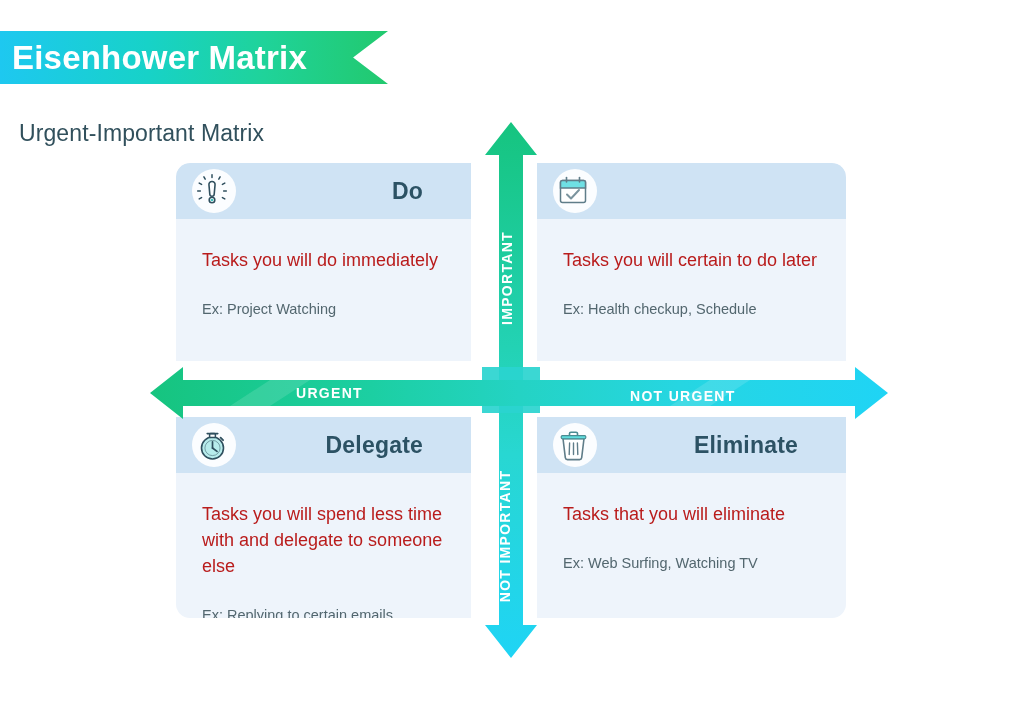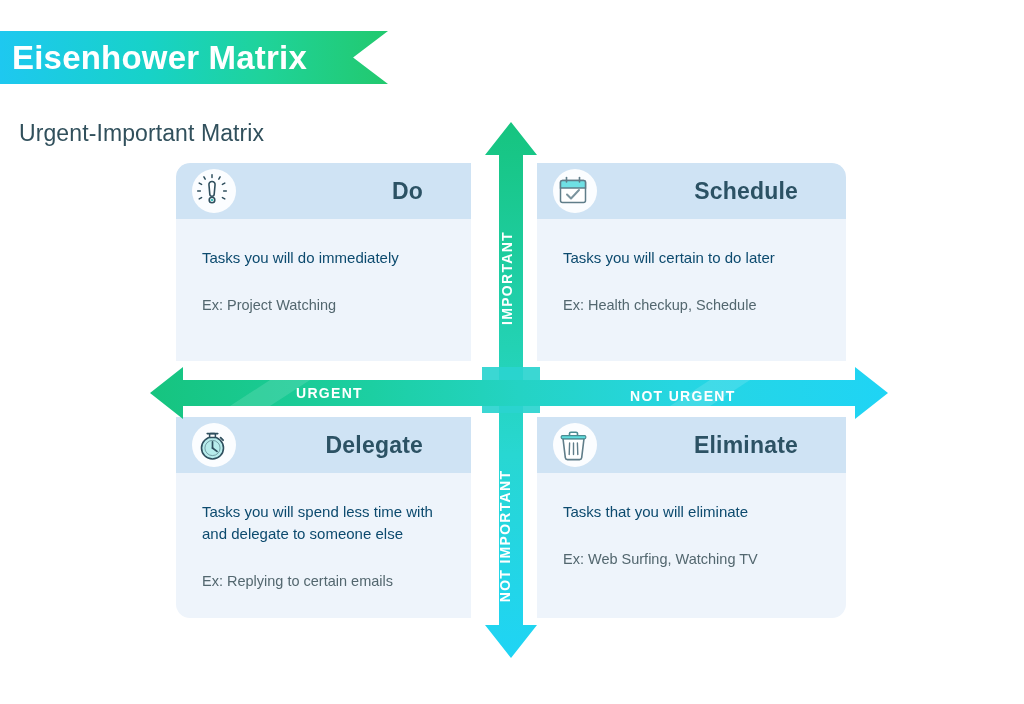--- a/index.html
+++ b/index.html
@@ -211,7 +211,6 @@
           <path d="M10 19.5 l4 4 l8 -8.5" fill="none" stroke="#7b949e" stroke-width="2" stroke-linecap="round" stroke-linejoin="round"></path>
         </svg>
       </div>
-      <div class="q-title">Schedule</div>
     </div>
     <div class="q-body">
       <p class="q-desc">Tasks you will certain to do later</p>

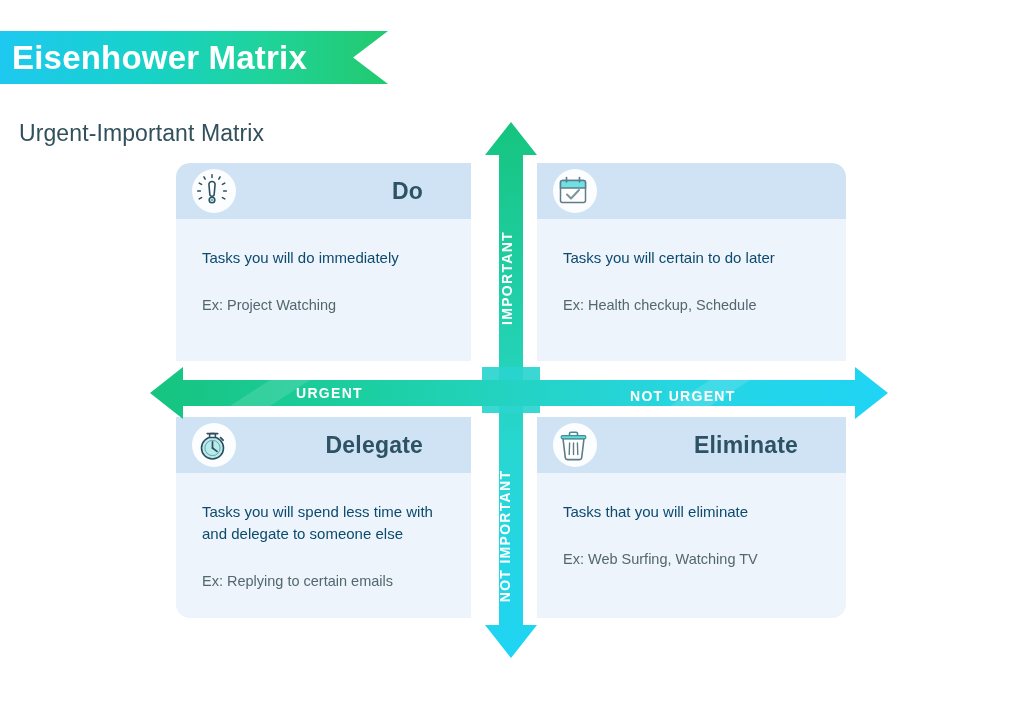--- a/index.html
+++ b/index.html
@@ -115,8 +115,8 @@
     padding: 28px 0 0 26px;
   }
   .q-desc {
-    color: #0c4a6e;
-    font-size: 15px;
+    color: #b91c1c;
+    font-size: 18px;
     line-height: 1.45;
     margin: 0 0 26px 0;
     max-width: 255px;

